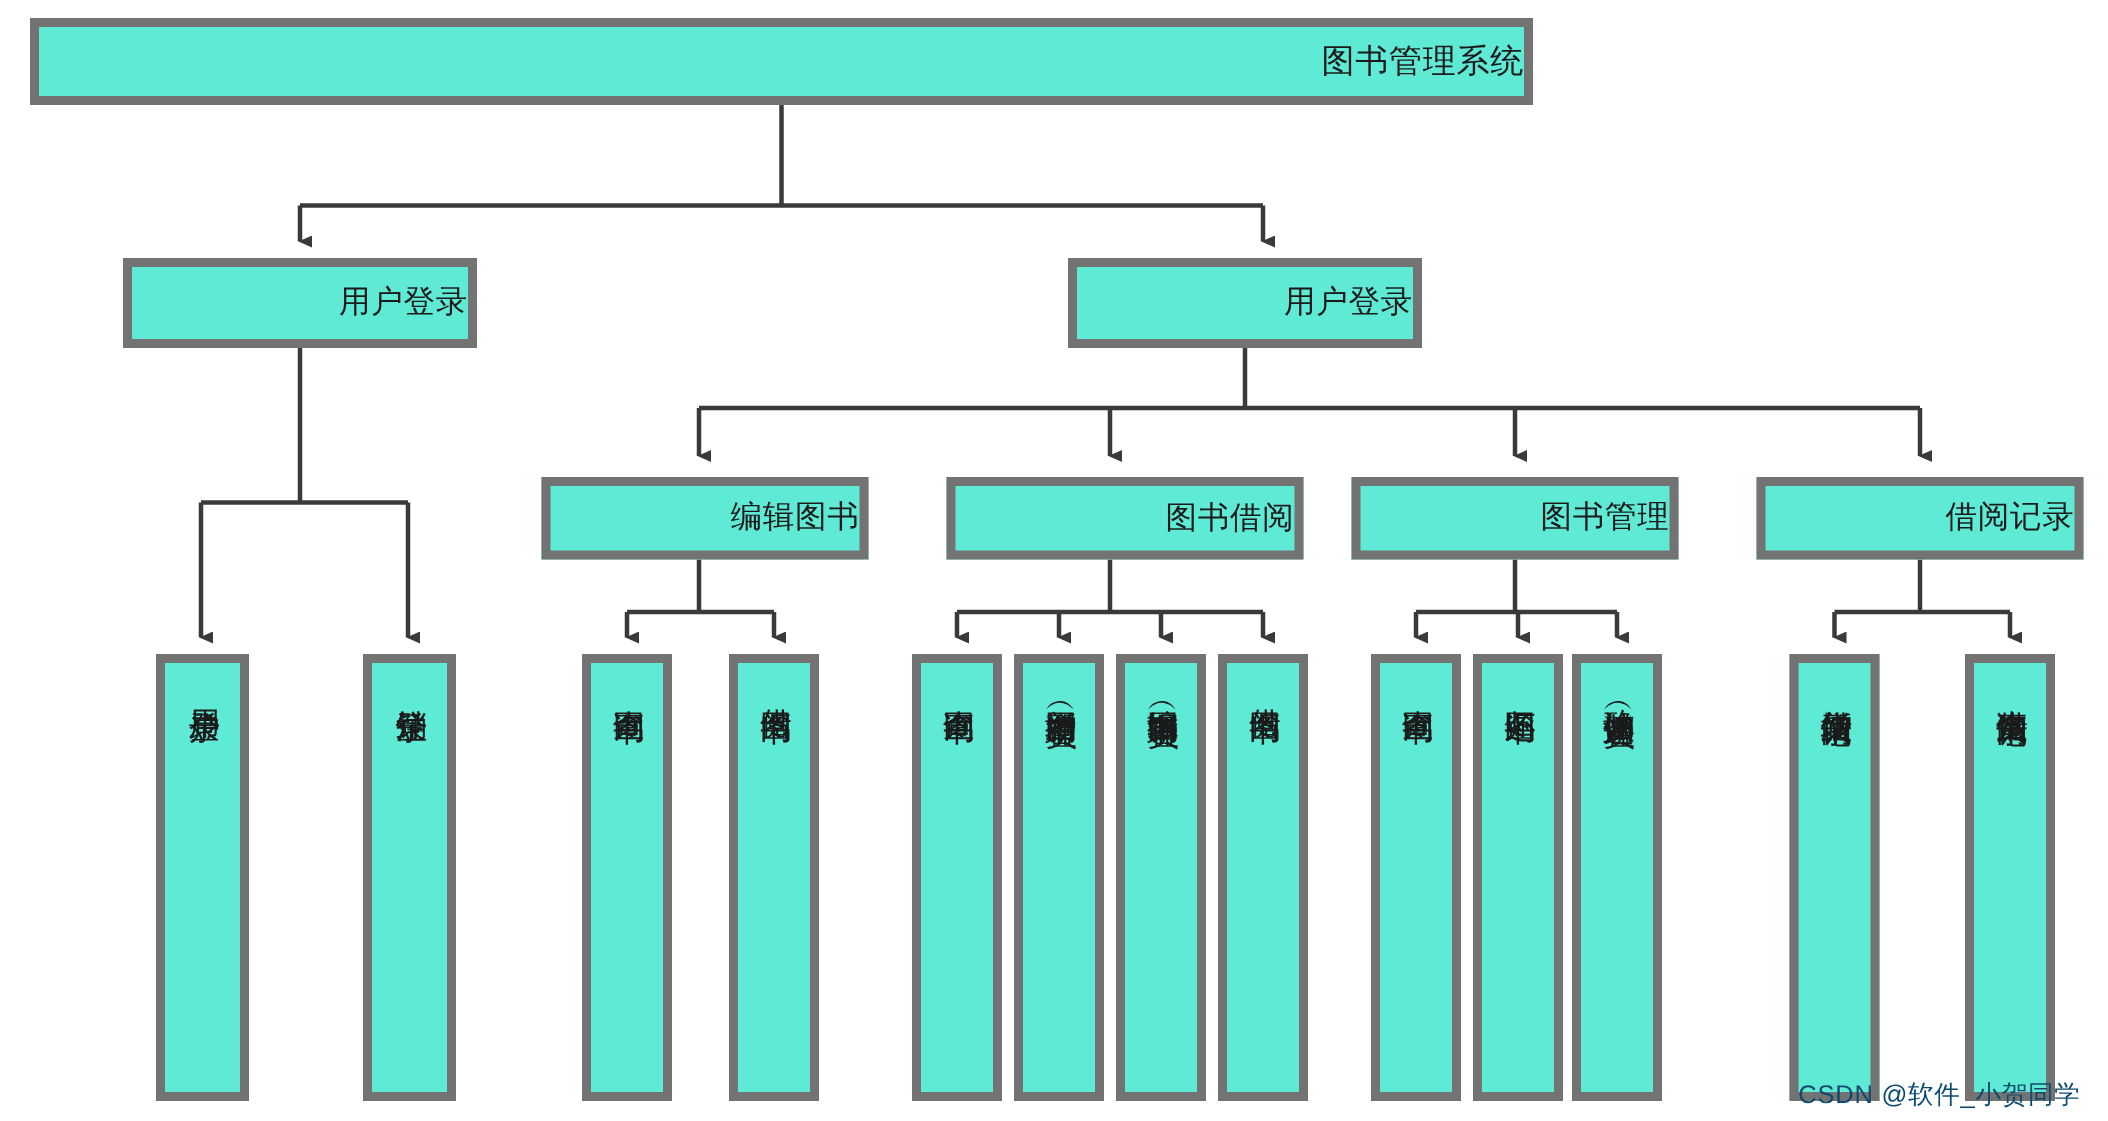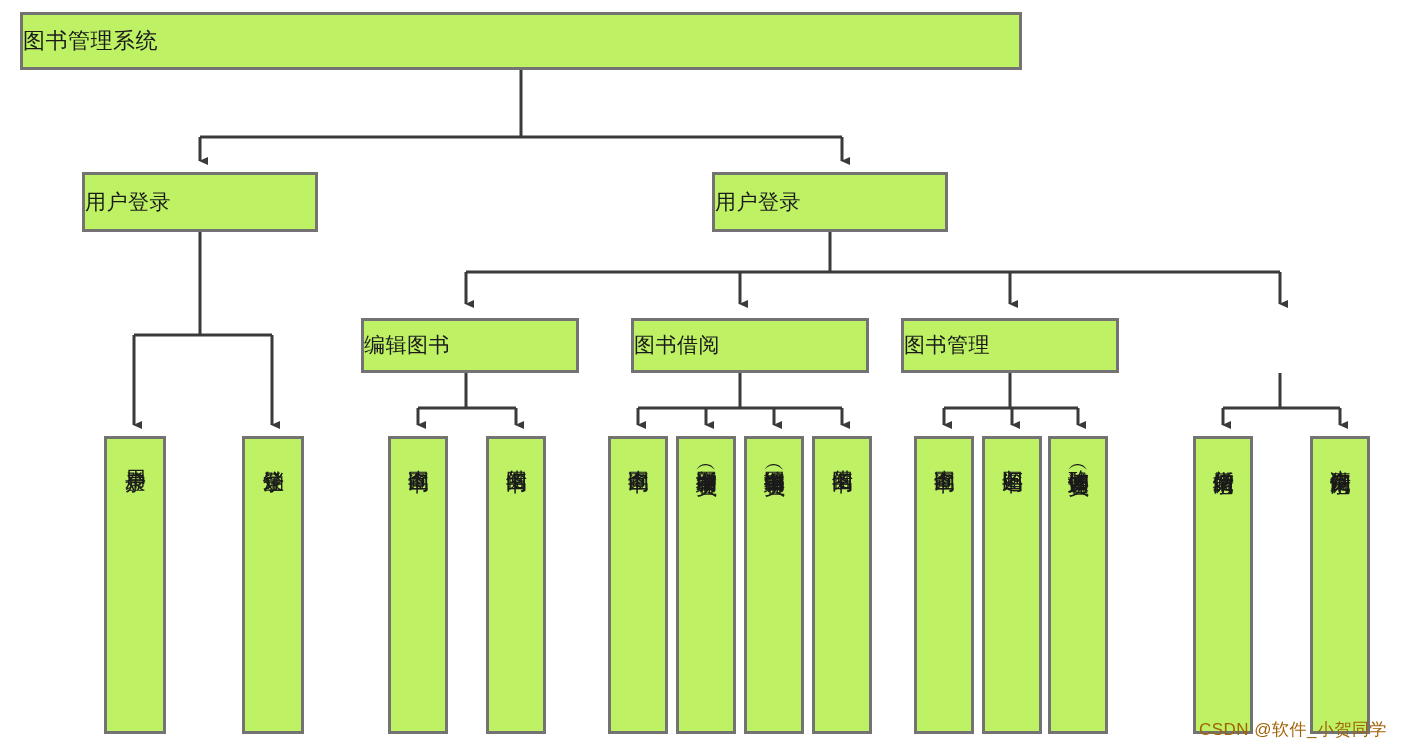--- a/index.html
+++ b/index.html
@@ -29,11 +29,11 @@
   .node {
     position: absolute;
     box-sizing: border-box;
-    background: #bef264;
-    border: 3px solid #737373;
+    background: #5eead4;
+    border: 6px solid #737373;
     display: flex;
     align-items: center;
-    justify-content: flex-start;
+    justify-content: flex-end;
     color: #1a1a1a;
     z-index: 2;
   }

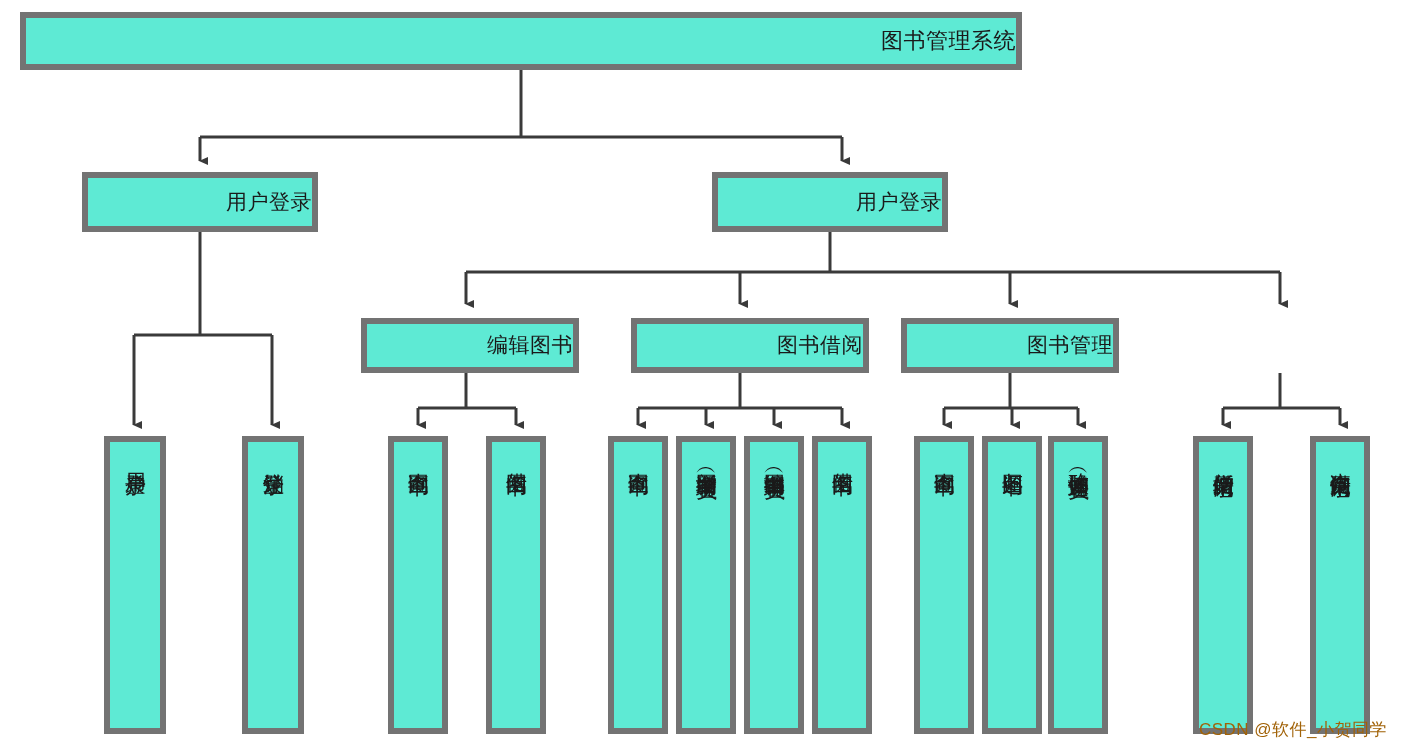--- a/index.html
+++ b/index.html
@@ -148,6 +148,9 @@
   <div class="node horizontal" style="left:901px; top:318px; width:218px; height:55px;">
     <span class="node-label">图书管理</span>
   </div>
+  <div class="node horizontal" style="left:1171px; top:318px; width:218px; height:55px;">
+    <span class="node-label">借阅记录</span>
+  </div>
 
   <div class="node vertical" style="left:104px; top:436px; width:62px; height:298px;">
     <span class="node-label">用户登录</span>

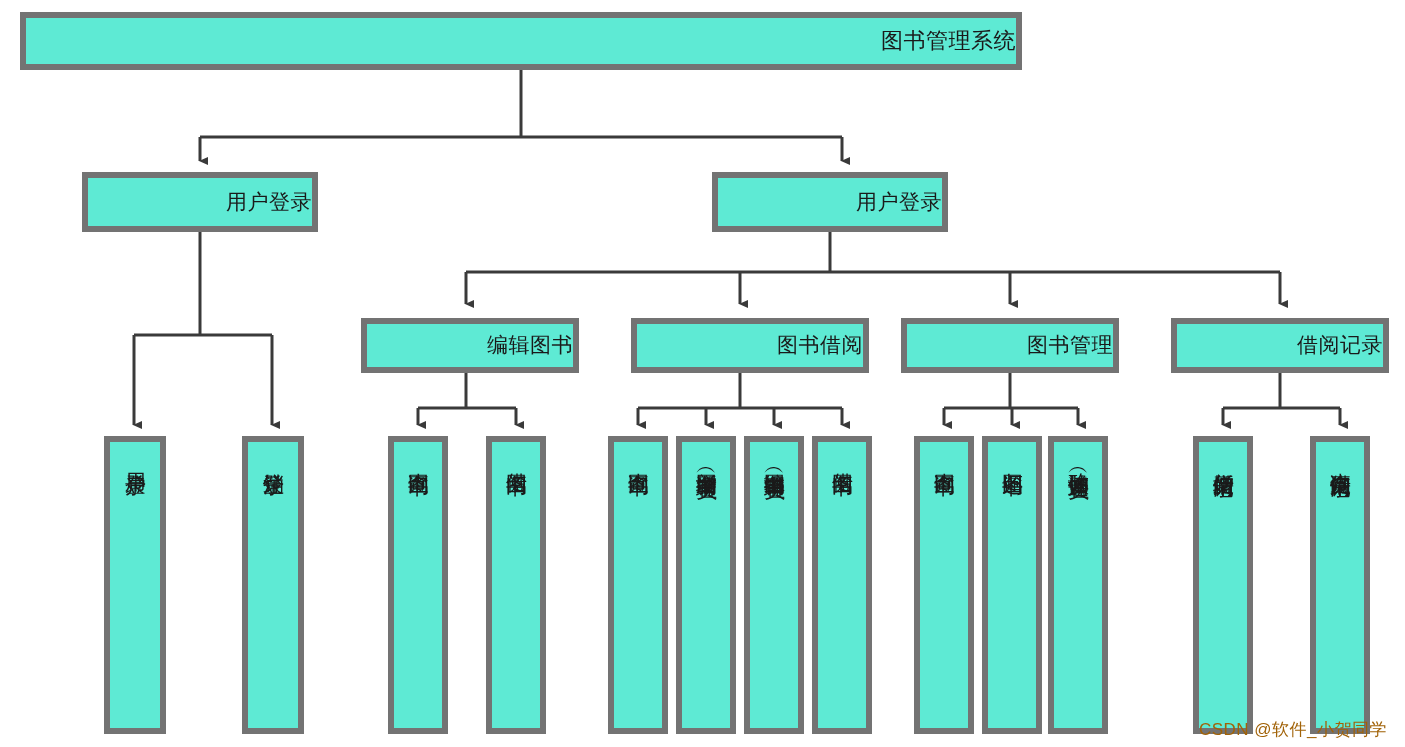--- a/index.html
+++ b/index.html
@@ -67,7 +67,7 @@
     right: 18px;
     bottom: 6px;
     font-size: 17px;
-    color: #a16207;
+    color: #0c4a6e;
     white-space: nowrap;
     z-index: 5;
     letter-spacing: 0.5px;

